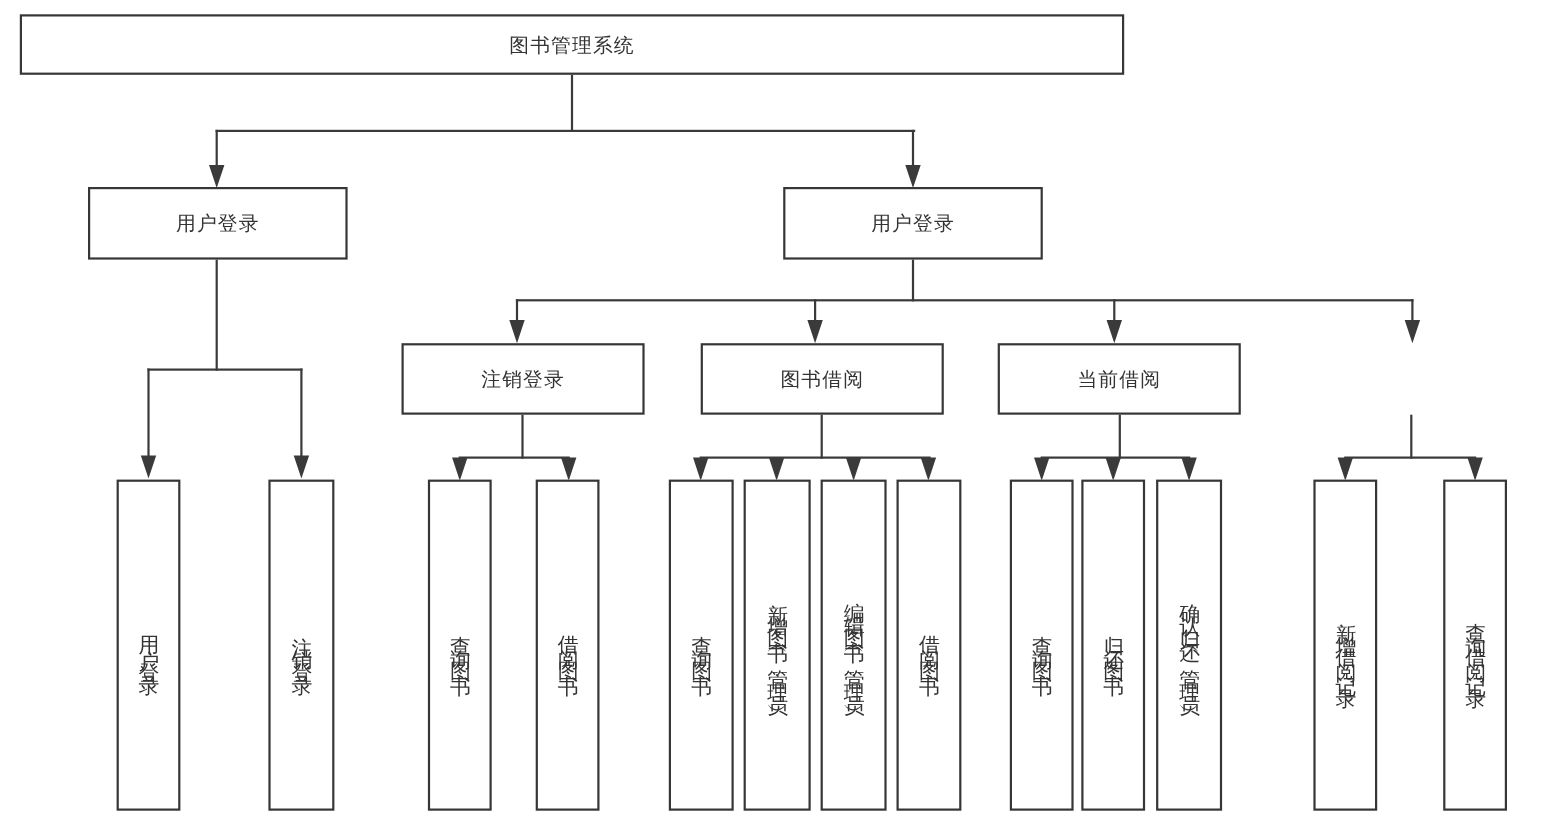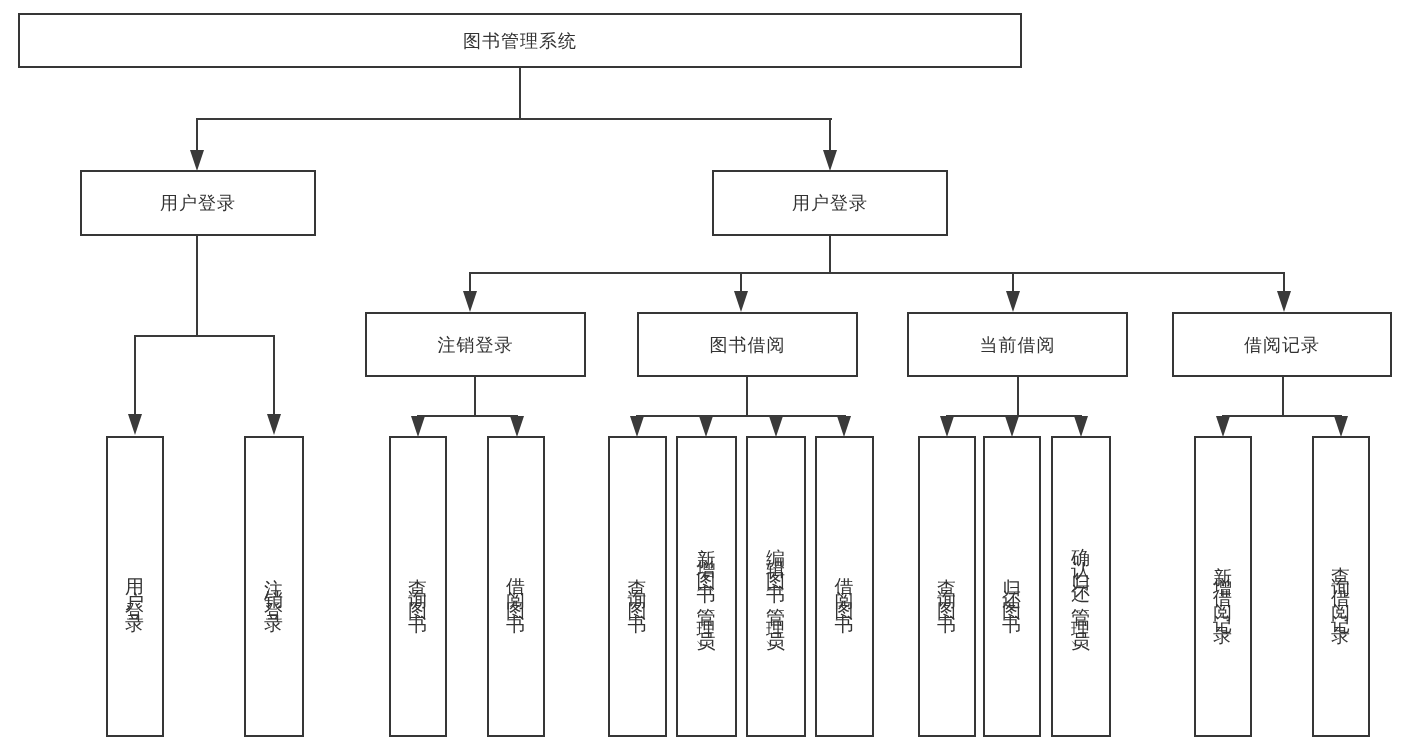--- a/index.html
+++ b/index.html
@@ -86,9 +86,6 @@
   <div class="box" style="left:637px;top:312px;width:221px;height:65px;">
     <span>图书借阅</span>
   </div>
-  <div class="box" style="left:1172px;top:312px;width:220px;height:65px;">
-    <span>借阅记录</span>
-  </div>
 
   <div class="vline" style="left:474px;top:377px;height:40px;"></div>
   <div class="hline" style="left:417px;top:415px;width:101px;"></div>

